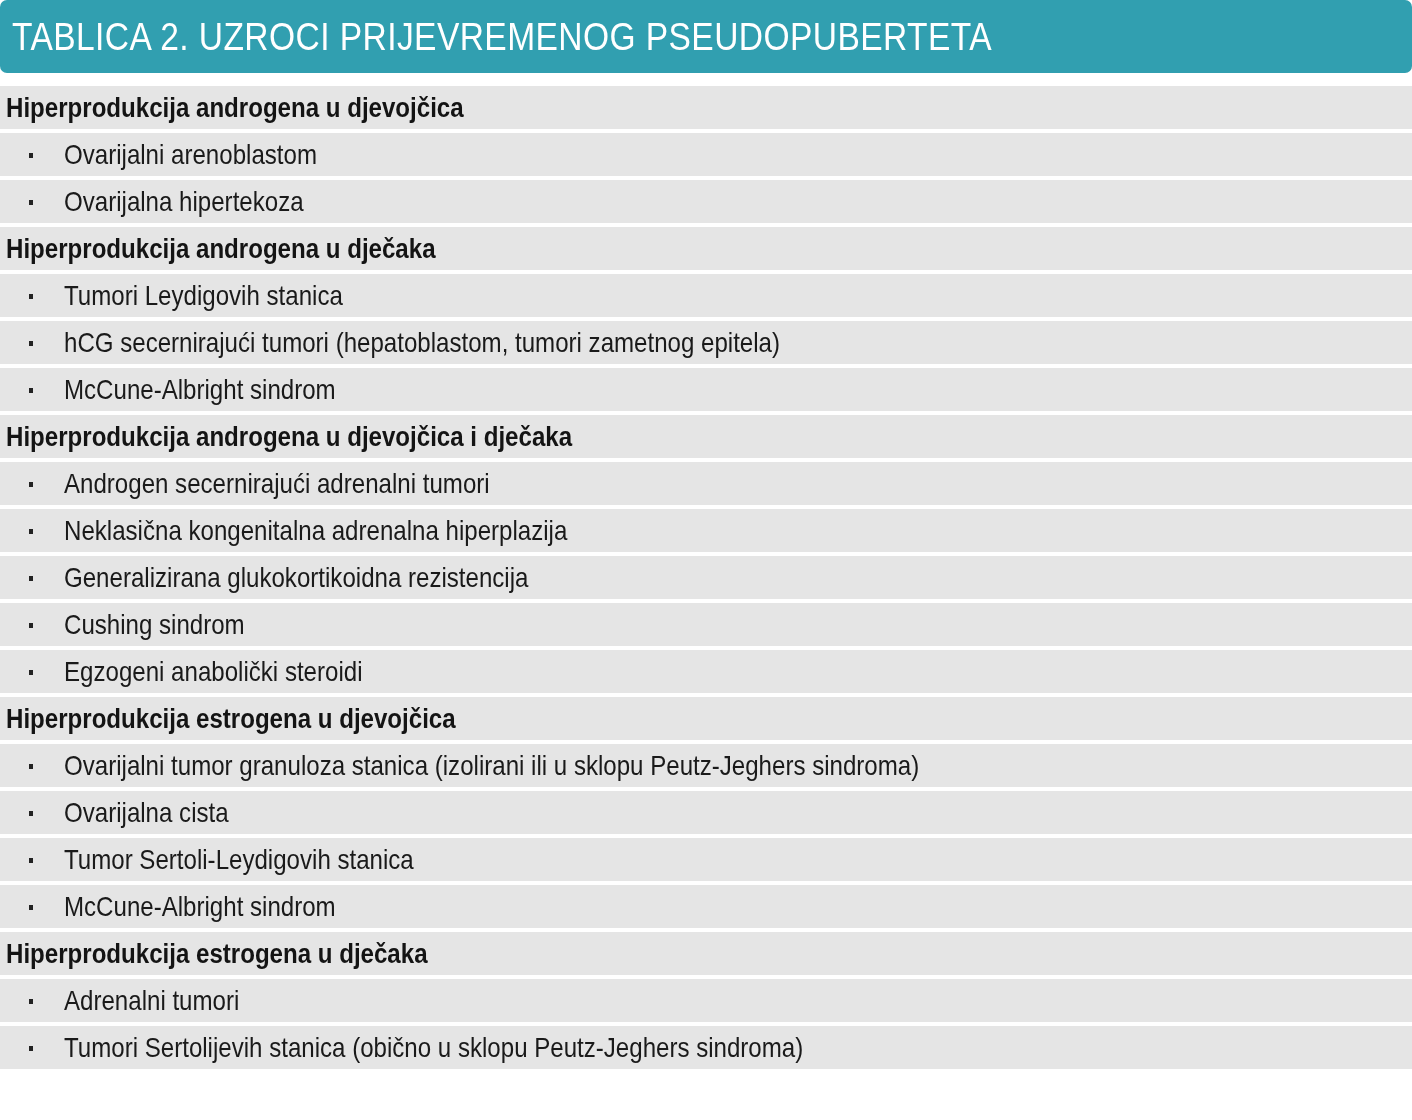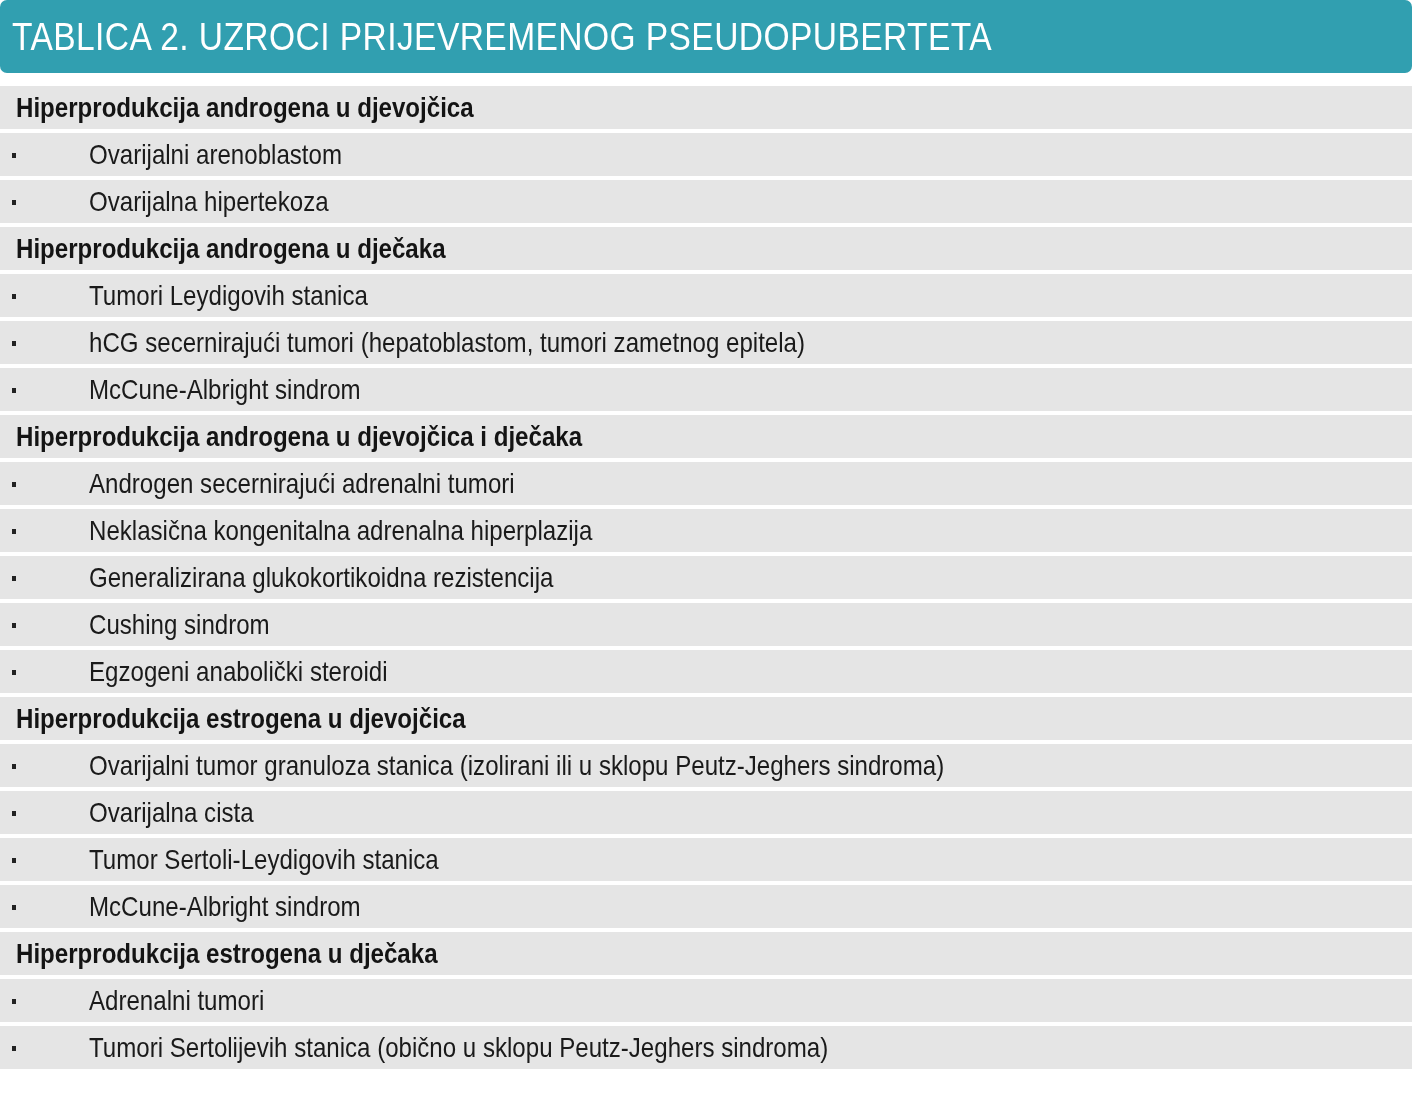--- a/index.html
+++ b/index.html
@@ -31,7 +31,7 @@
       box-sizing: border-box;
       white-space: nowrap;
     }
-    .row.section { padding-left: 16px; }
+    .row.section { padding-left: 6px; }
     .row.section .txt {
       font-size: 28px; font-weight: 600; color: #141414;
       transform: scaleX(0.86); transform-origin: left center;

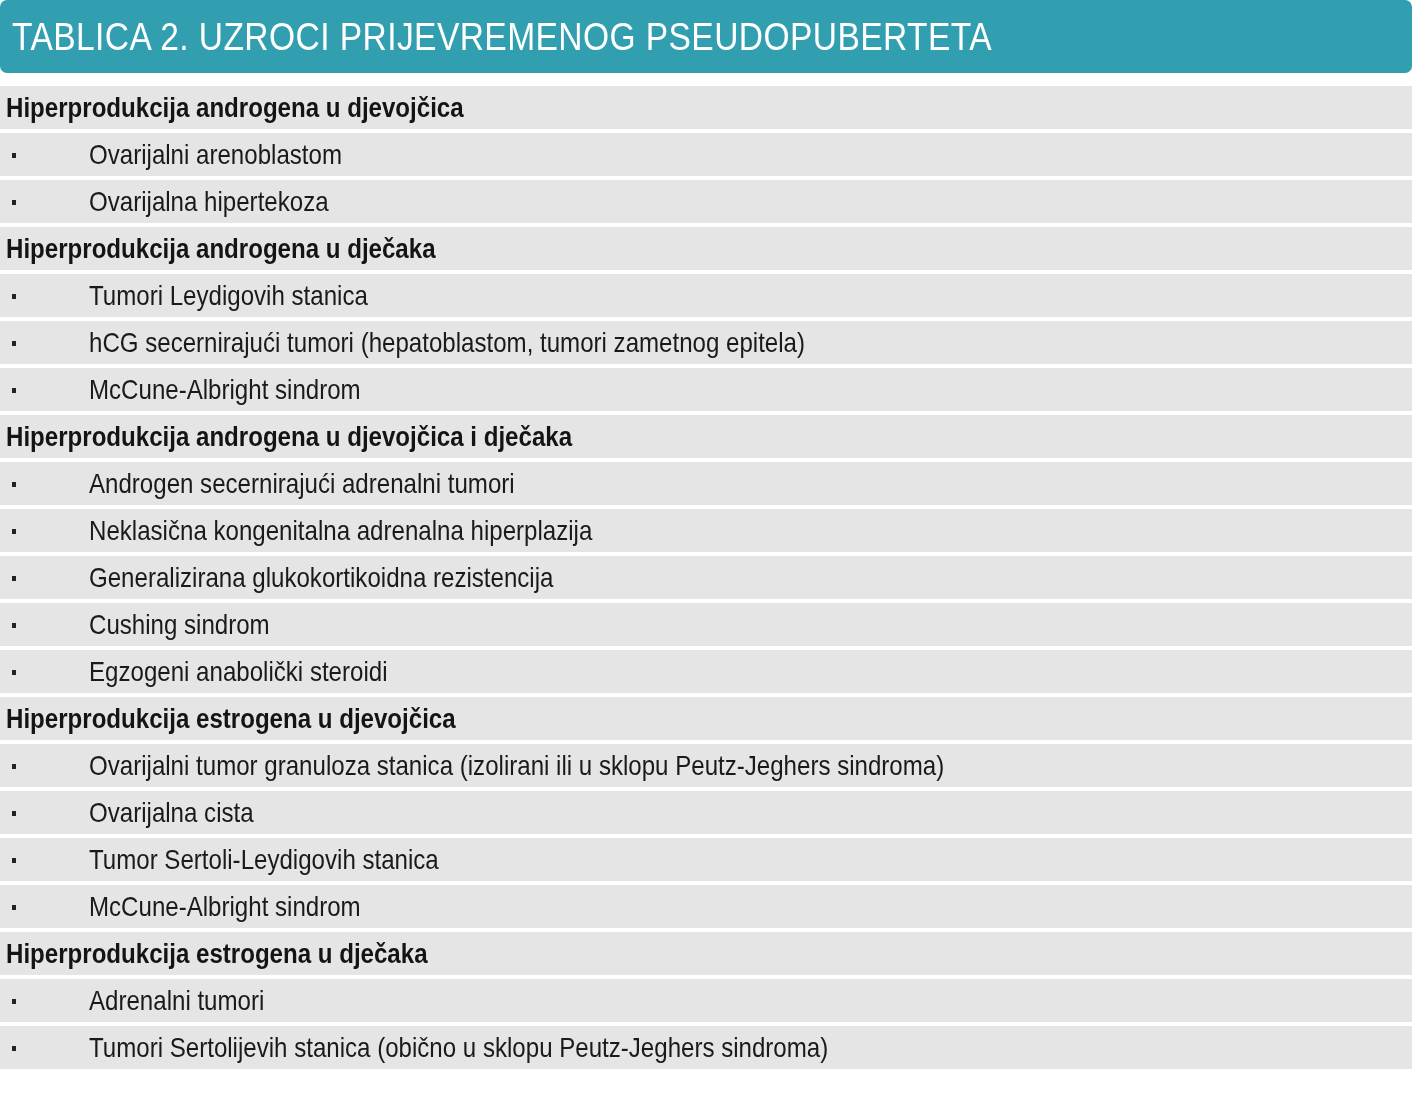--- a/index.html
+++ b/index.html
@@ -36,7 +36,7 @@
       font-size: 28px; font-weight: 600; color: #141414;
       transform: scaleX(0.86); transform-origin: left center;
     }
-    .row.item { padding-left: 12px; gap: 42px; }
+    .row.item { padding-left: 29px; }
     .row.item .bullet {
       width: 4px; height: 5px; background: #222; margin-right: 31px; flex: none;
       margin-top: 2px;

